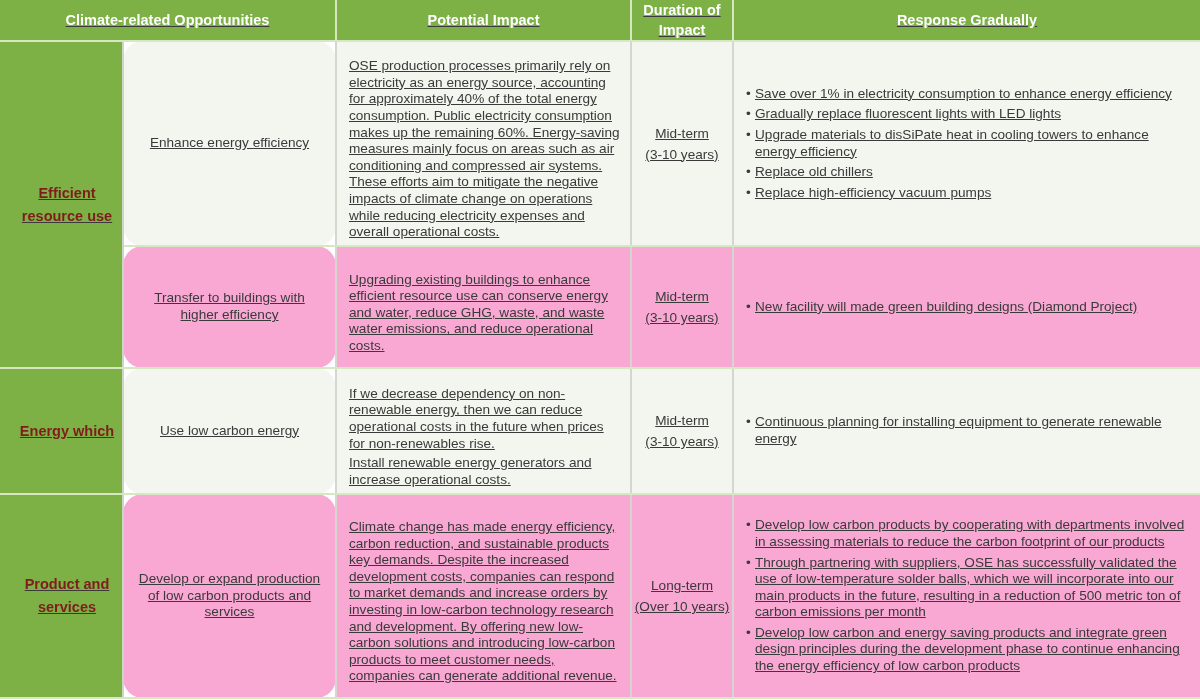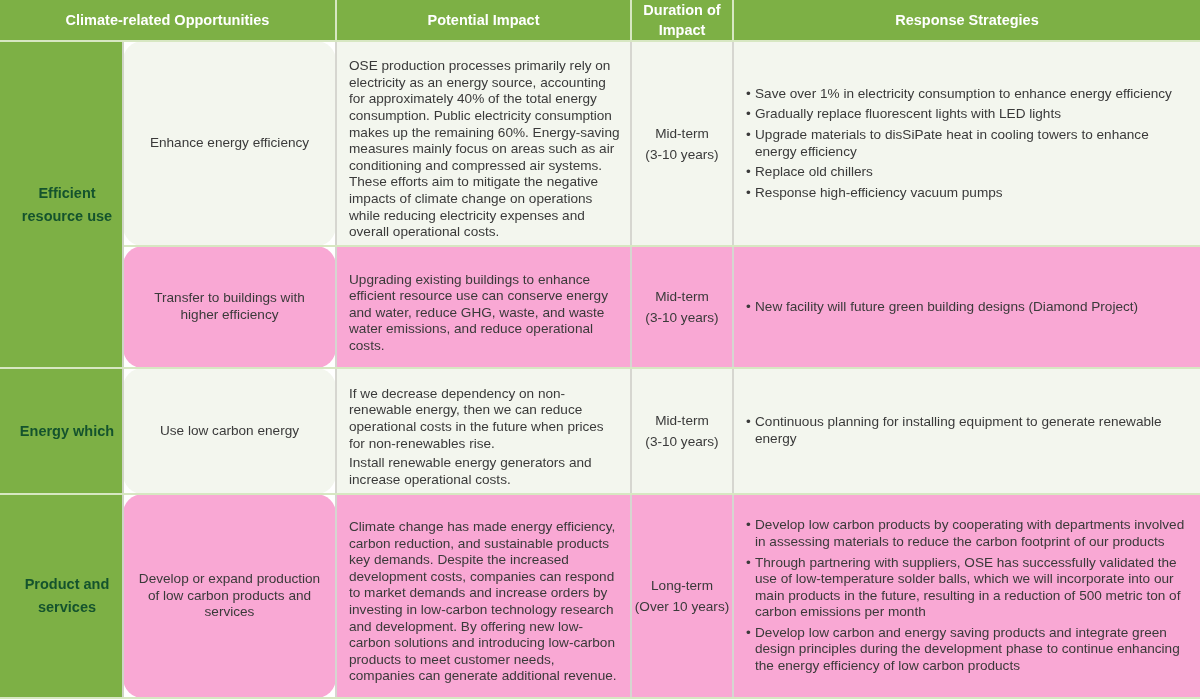--- a/index.html
+++ b/index.html
@@ -4,7 +4,7 @@
   <style>
     html, body { margin: 0; padding: 0; background: #ffffff; }
     body { width: 1200px; height: 700px; overflow: hidden; font-family: "Liberation Sans", sans-serif; color: #3a3a3a; }
-    table { border-collapse: collapse; table-layout: fixed; width: 1200px; }
+    table { border-collapse: collapse; table-layout: fixed; width: 1200px; text-decoration: underline; }
     th { background: #7db045; color: #ffffff; font-weight: bold; font-size: 14.5px; text-align: center; border-right: 2px solid #d7e7c2; border-bottom: 2px solid #d7e7c2; padding: 0 4px; line-height: 20px; height: 40px; }
     th:last-child { border-right: none; }
     td { font-size: 13.6px; line-height: 16.6px; vertical-align: middle; border-right: 2px solid #d6d6d0; border-bottom: 2px solid #d7e7c2; padding: 0; }

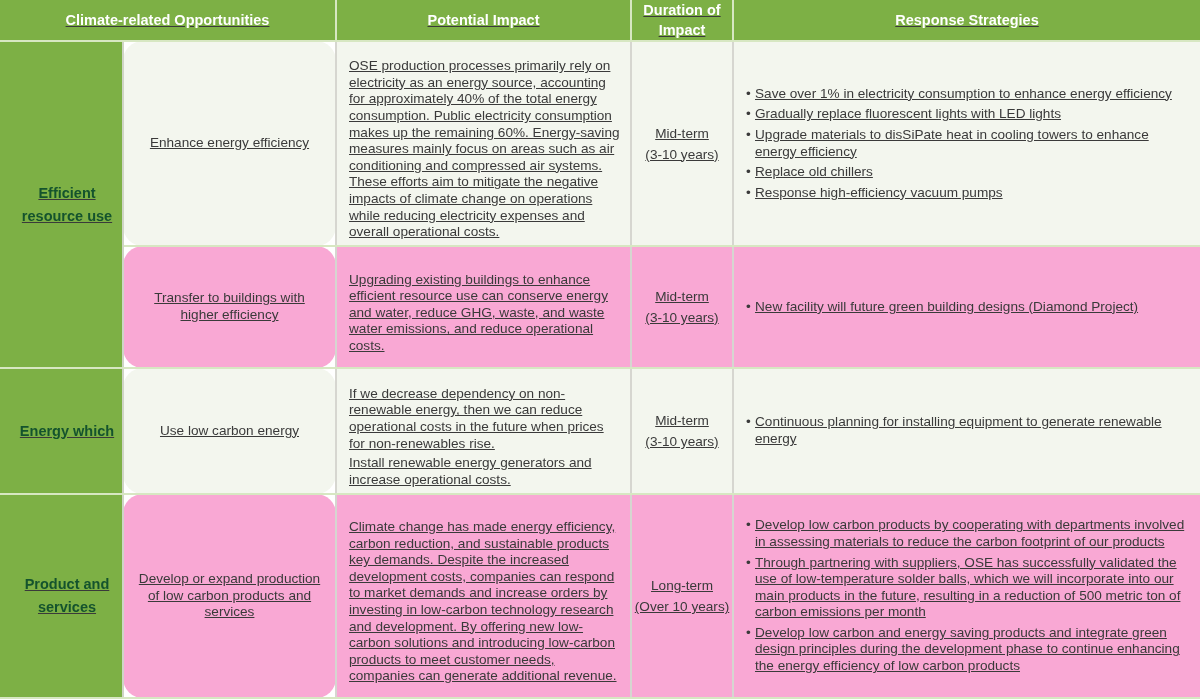--- a/index.html
+++ b/index.html
@@ -39,7 +39,7 @@
       <th colspan="2">Climate-related Opportunities</th>
       <th>Potential Impact</th>
       <th><span>Duration of</span><br><span>Impact</span></th>
-      <th>Response Strategies</th>
+      <th>Response Gradually</th>
     </tr>
   </thead>
   <tbody>

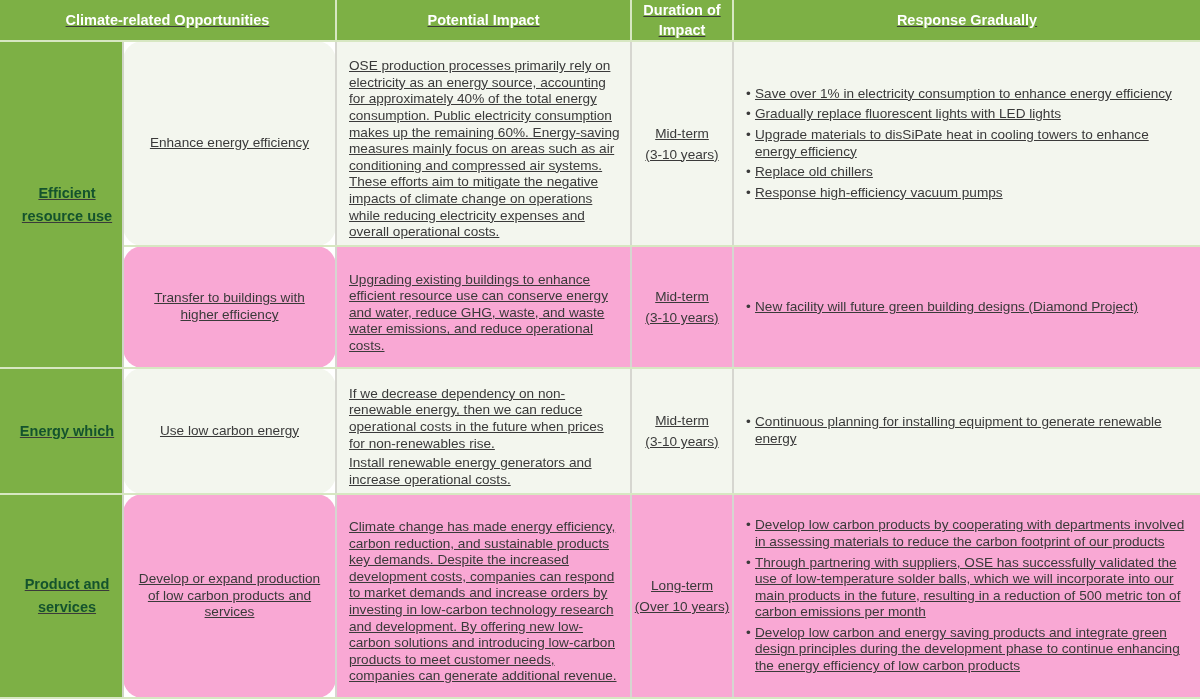--- a/index.html
+++ b/index.html
@@ -9,7 +9,7 @@
     th:last-child { border-right: none; }
     td { font-size: 13.6px; line-height: 16.6px; vertical-align: middle; border-right: 2px solid #d6d6d0; border-bottom: 2px solid #d7e7c2; padding: 0; }
     td:last-child { border-right: none; }
-    td.cat { background: #7db045; color: #14532d; font-weight: bold; font-size: 14.5px; line-height: 23px; text-align: center; border-right: 2px solid #cfd5c6; border-bottom: 2px solid #d7e7c2; padding-left: 12px; }
+    td.cat { background: #7db045; color: #7f1d1d; font-weight: bold; font-size: 14.5px; line-height: 23px; text-align: center; border-right: 2px solid #cfd5c6; border-bottom: 2px solid #d7e7c2; padding-left: 12px; }
     td.opp { text-align: center; padding: 0 10px; border-radius: 20px; }
     td.impact { padding: 12px 10px 0 12px; }
     td.dur { text-align: center; line-height: 21px; padding: 7px 2px; margin-top: 46px; }

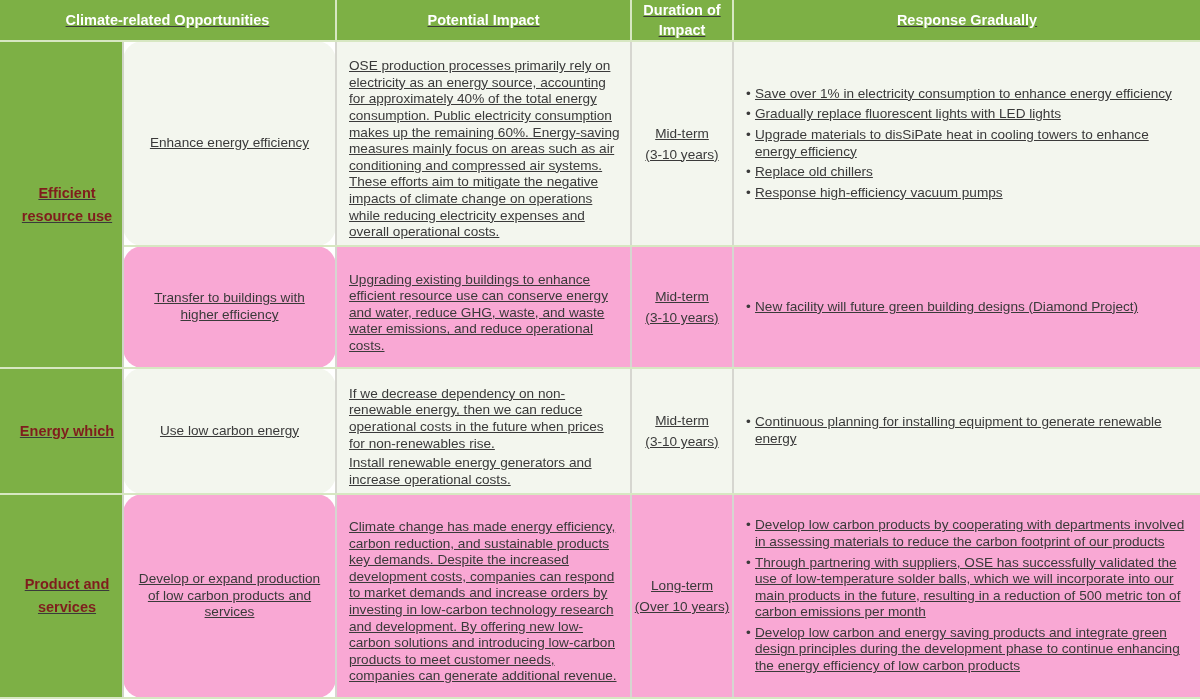--- a/index.html
+++ b/index.html
@@ -63,7 +63,7 @@
           <li><span class="bullet">•</span><span>Gradually replace fluorescent lights with LED lights</span></li>
           <li><span class="bullet">•</span><span>Upgrade materials to disSiPate heat in cooling towers to enhance energy efficiency</span></li>
           <li><span class="bullet">•</span><span>Replace old chillers</span></li>
-          <li><span class="bullet">•</span><span>Response high-efficiency vacuum pumps</span></li>
+          <li><span class="bullet">•</span><span>Replace high-efficiency vacuum pumps</span></li>
         </ul>
       </td>
     </tr>

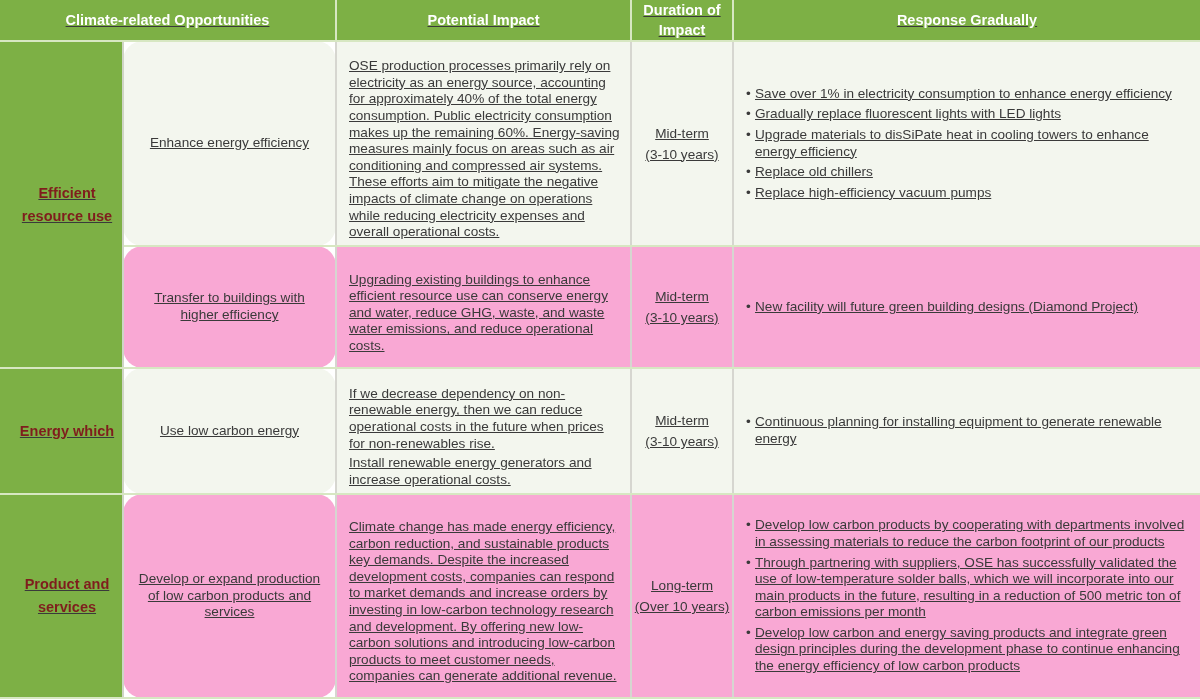--- a/index.html
+++ b/index.html
@@ -79,7 +79,7 @@
       </td>
       <td class="strat">
         <ul>
-          <li><span class="bullet">•</span><span>New facility will future green building designs (Diamond Project)</span></li>
+          <li><span class="bullet">•</span><span>New facility will made green building designs (Diamond Project)</span></li>
         </ul>
       </td>
     </tr>

